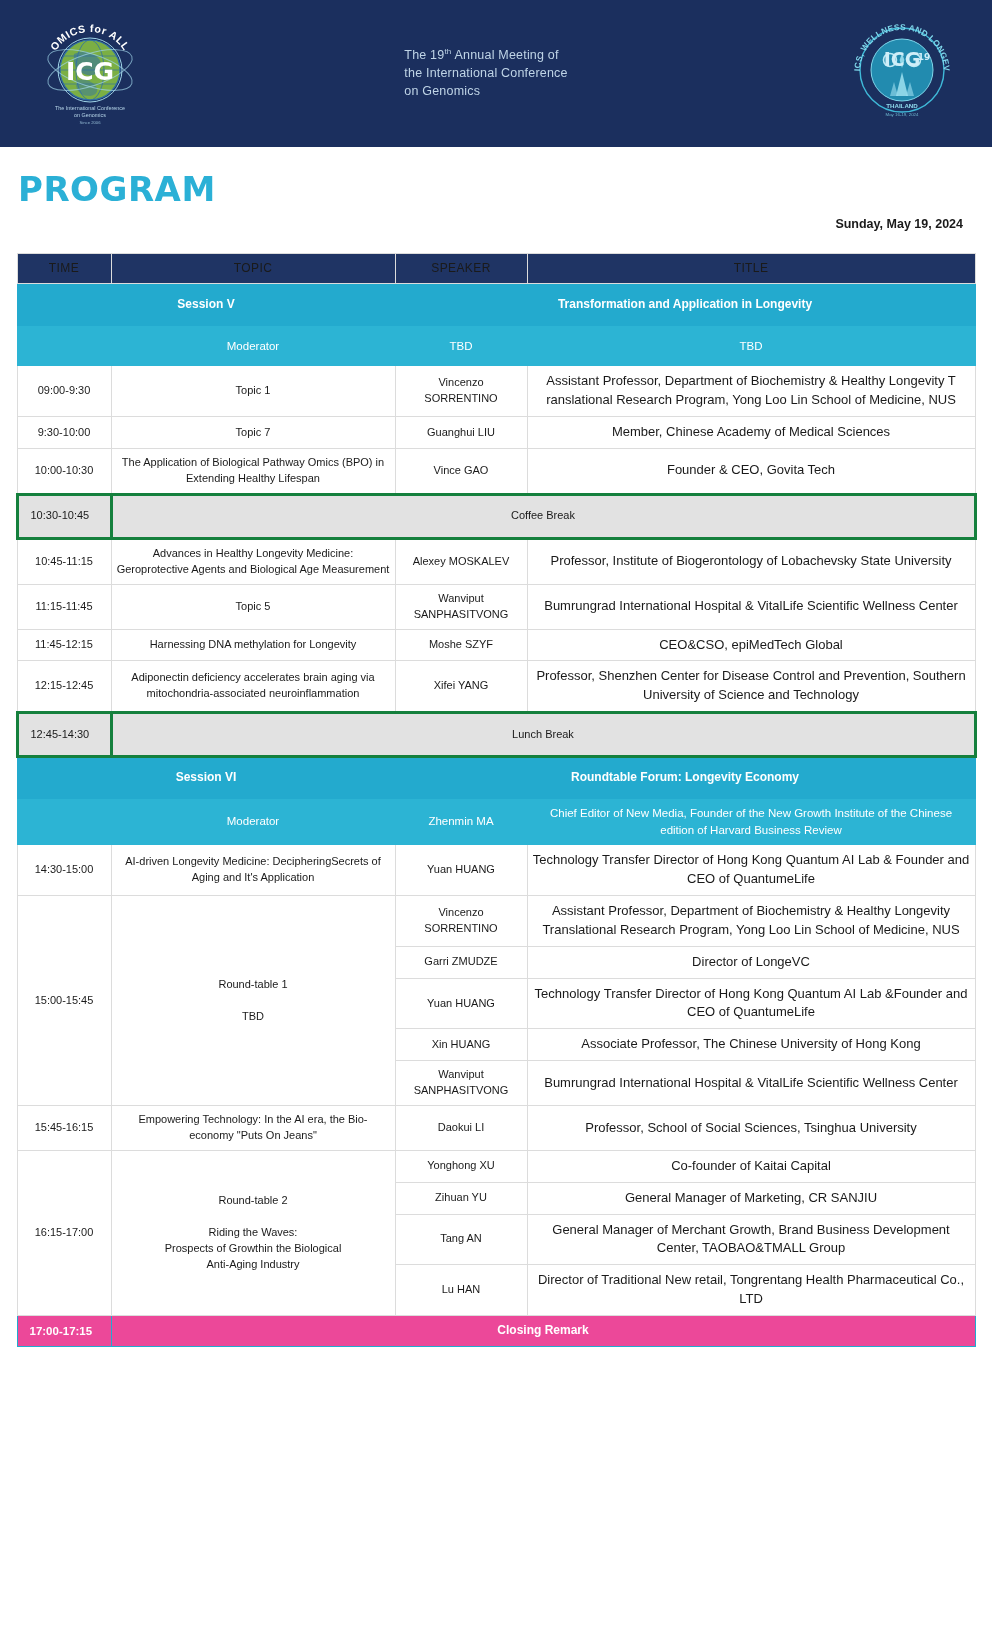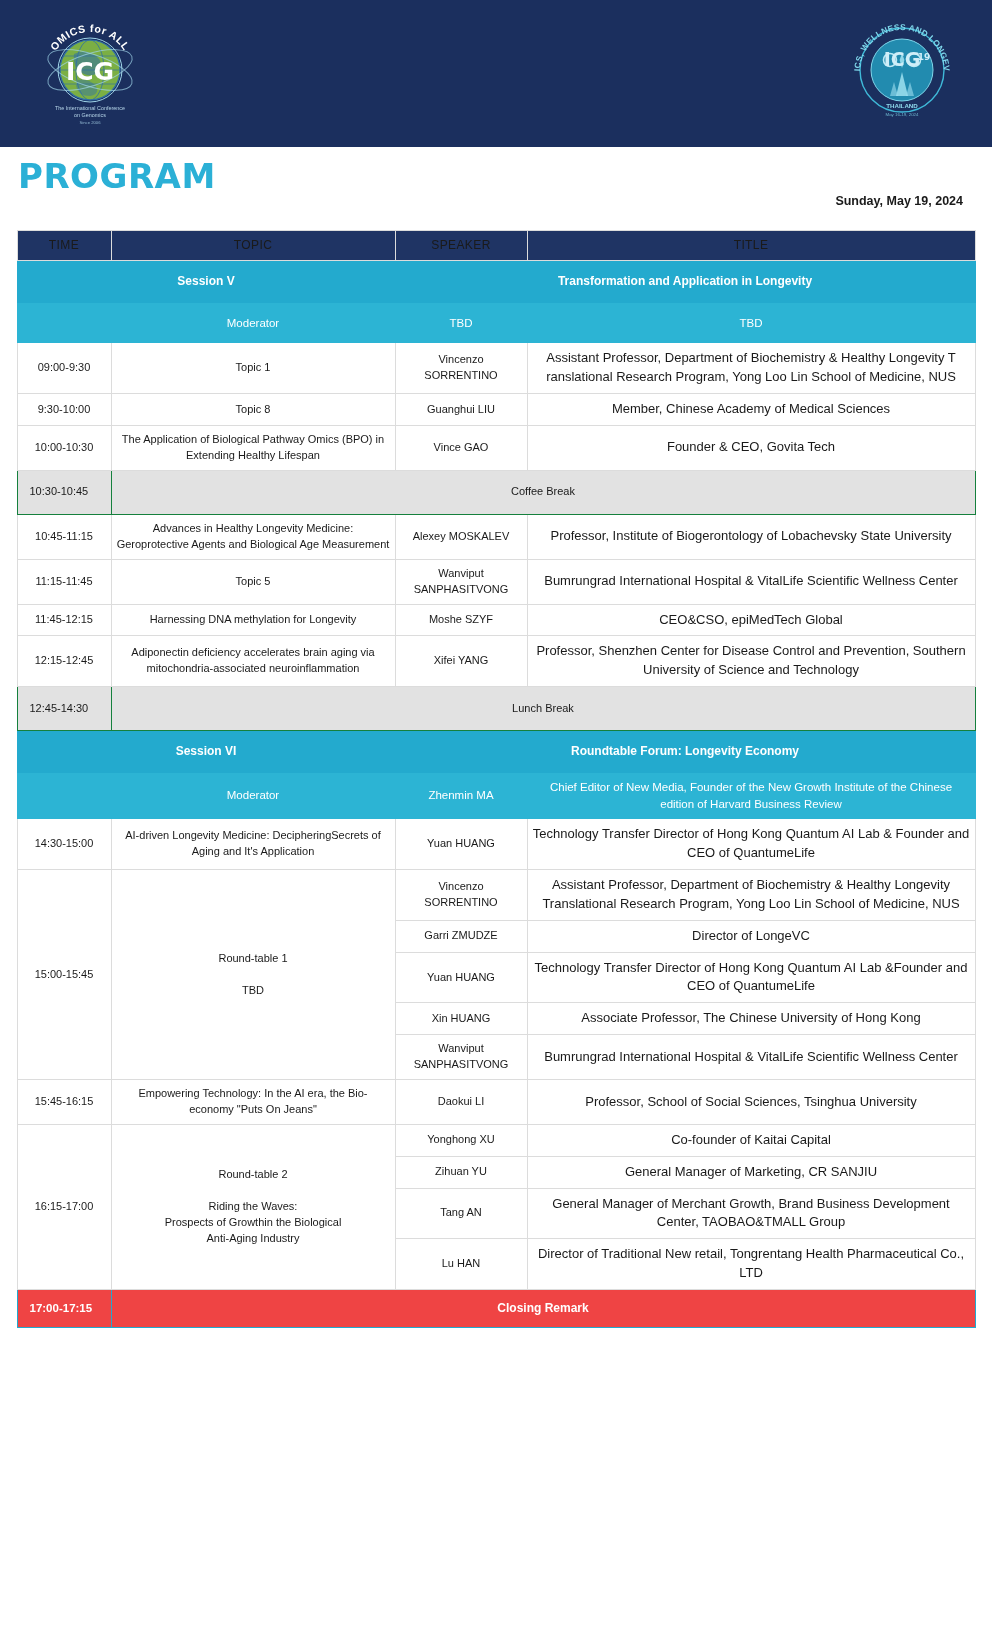--- a/index.html
+++ b/index.html
@@ -194,6 +194,13 @@
   </div>
 
   <div class="banner-center">
+    <div class="icg-sub">
+      <div>
+        <span>The 19</span><sup>th</sup><span> Annual Meeting of</span>
+      </div>
+      <div>the International Conference</div>
+      <div>on Genomics</div>
+    </div>
   </div>
 
   <div class="logo-right">

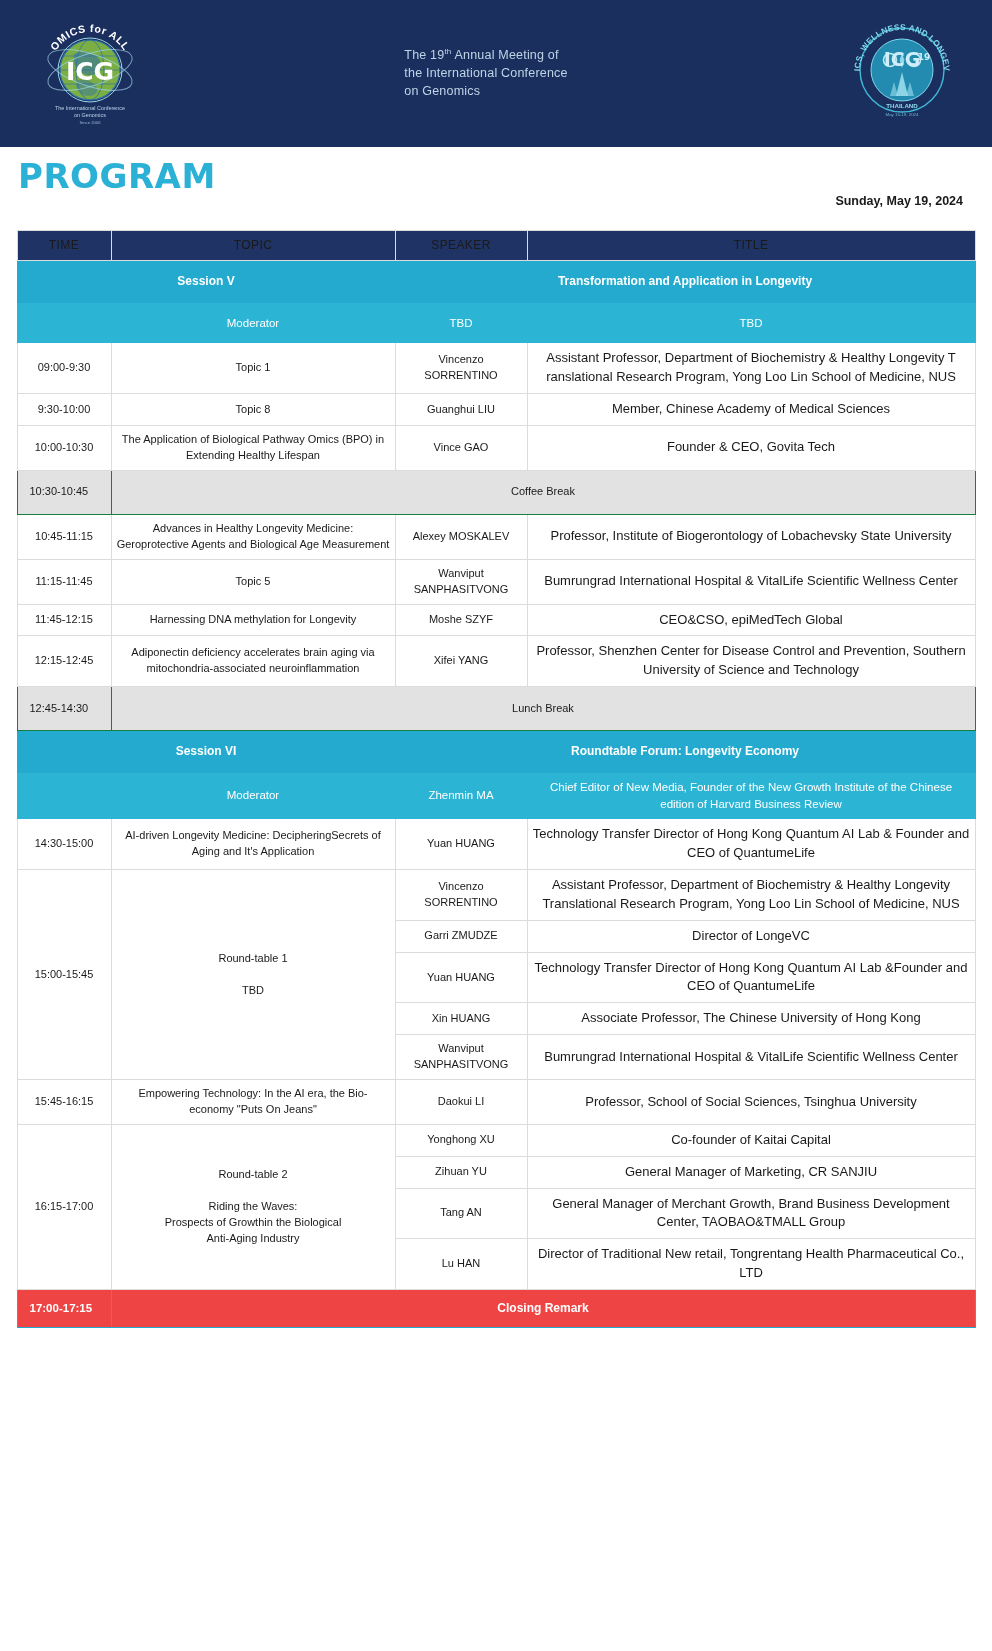--- a/index.html
+++ b/index.html
@@ -60,8 +60,8 @@
   
   .title-area {
     position: relative;
-    padding: 9px 18px 10px 18px;
-    height: 83px;
+    padding: 22px 18px 10px 18px;
+    height: 106px;
   }
 
   .program-title {

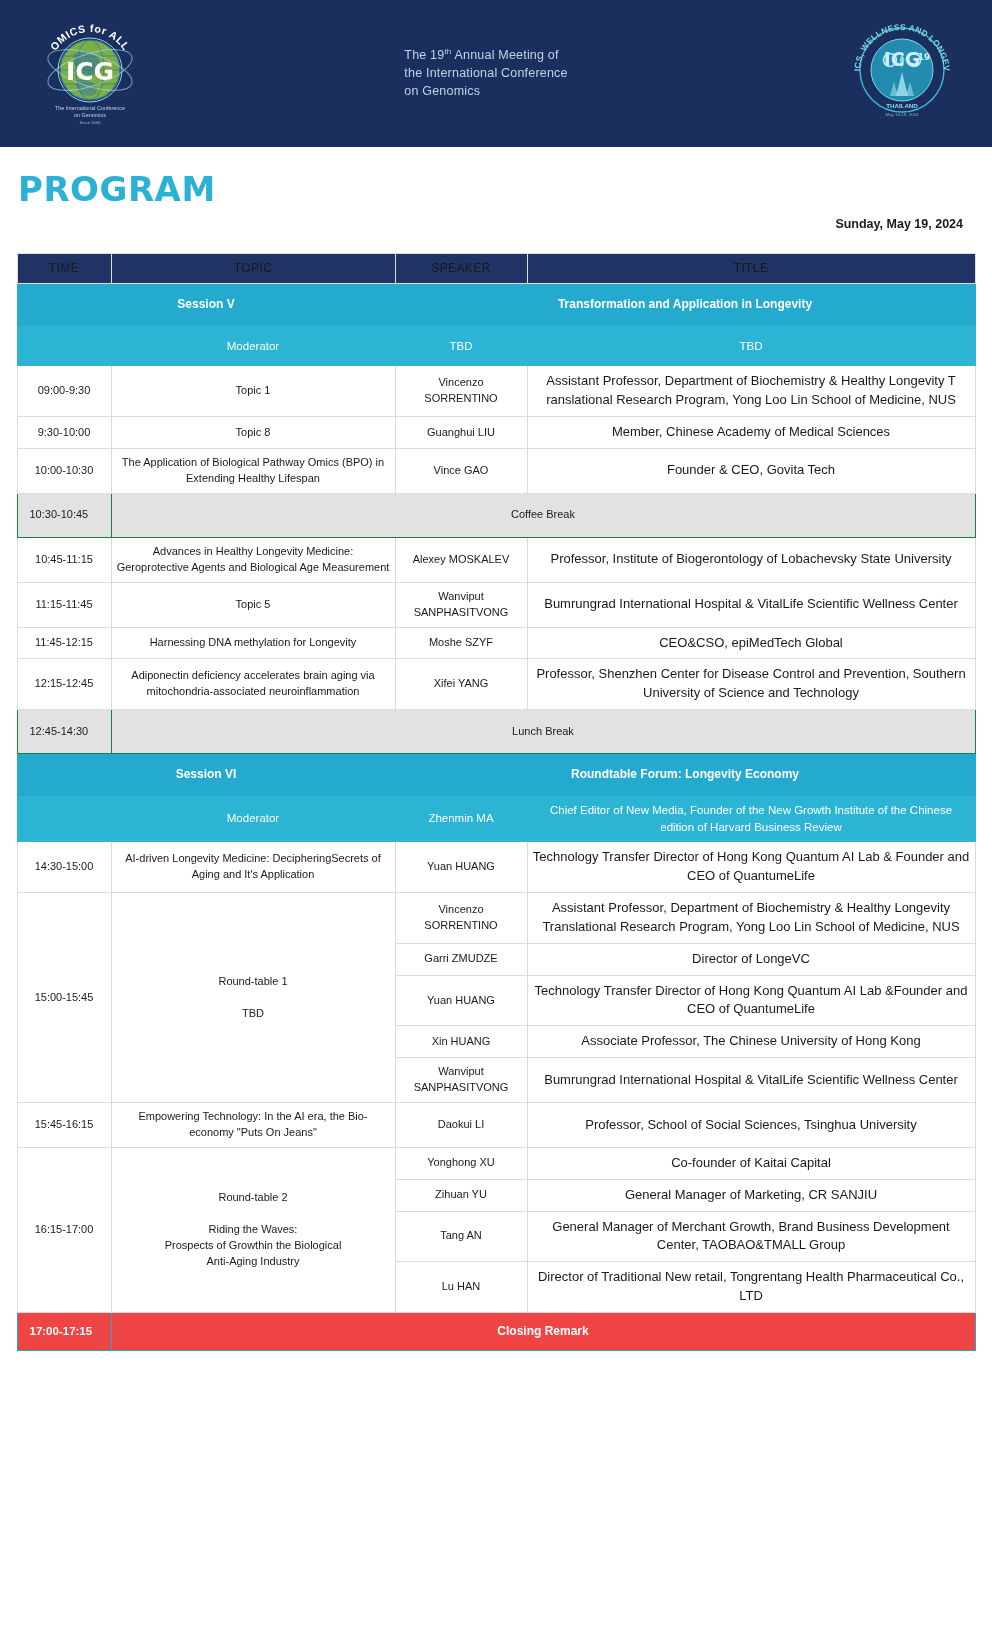--- a/index.html
+++ b/index.html
@@ -265,7 +265,7 @@
       </tr>
       <tr class="data-row">
         <td class="time-cell">9:30-10:00</td>
-        <td class="topic-cell">Topic 8</td>
+        <td class="topic-cell">Topic 7</td>
         <td class="spk-cell">Guanghui LIU</td>
         <td class="title-cell">Member, Chinese Academy of Medical Sciences</td>
       </tr>

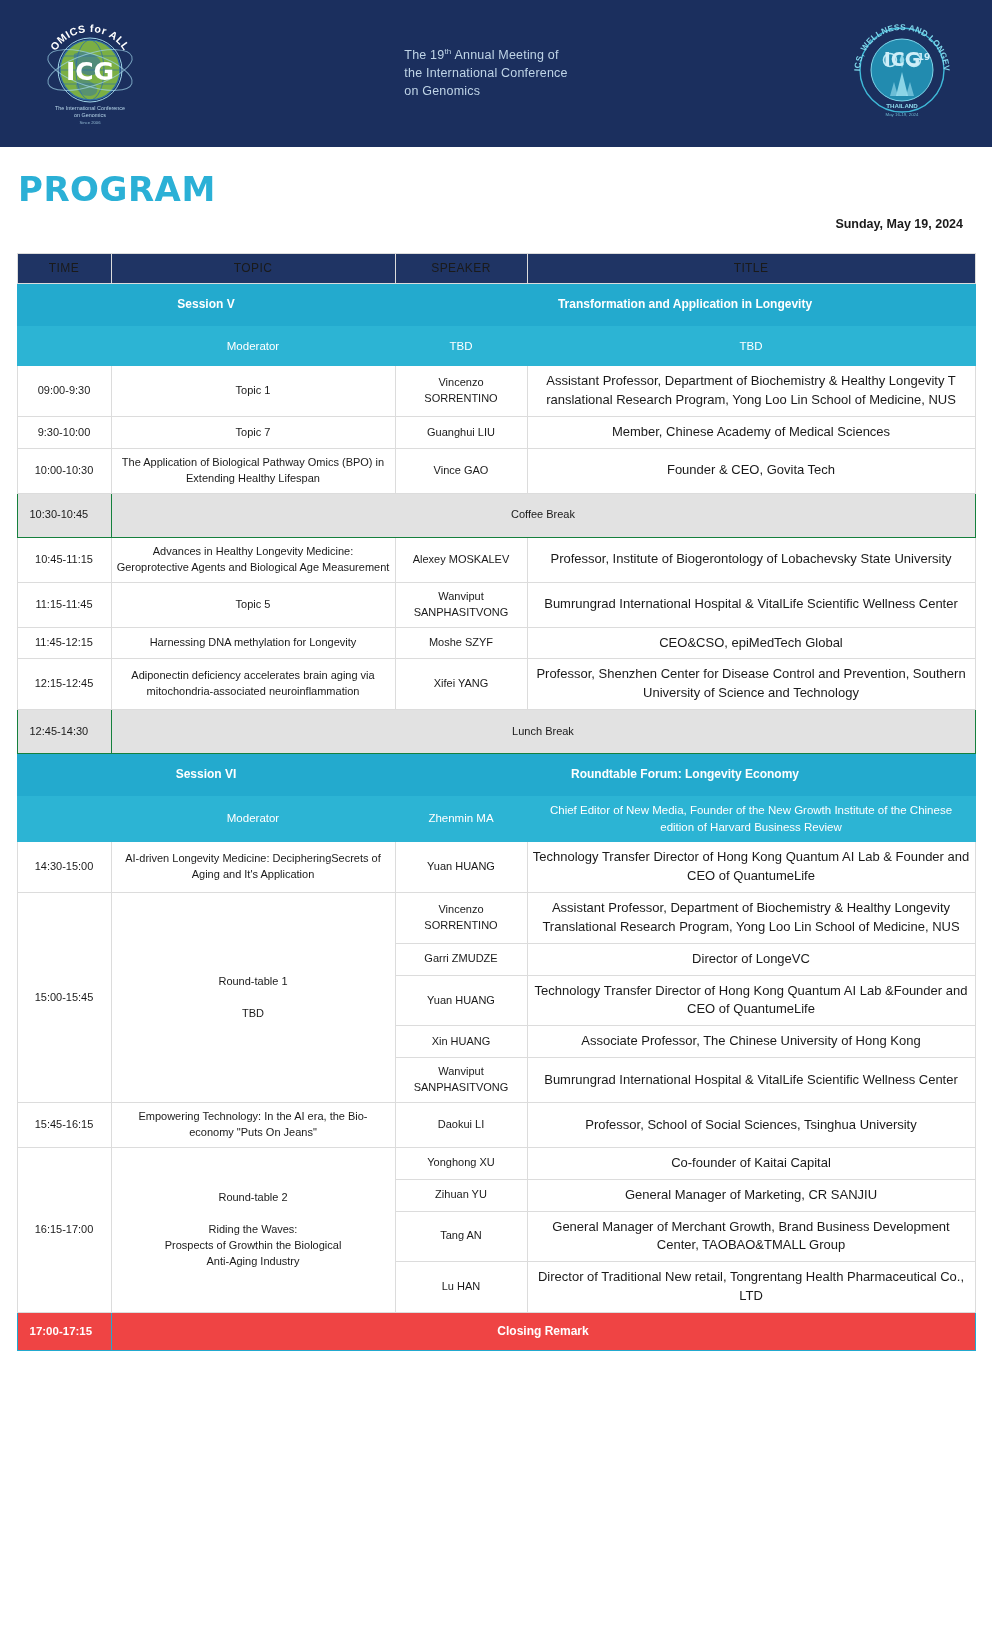--- a/index.html
+++ b/index.html
@@ -138,7 +138,7 @@
 
   tr.break-row td {
     background: #e2e2e2;
-    border: 1px solid #15803d;
+    border: 3px solid #15803d;
     height: 44px;
     font-size: 11px;
   }

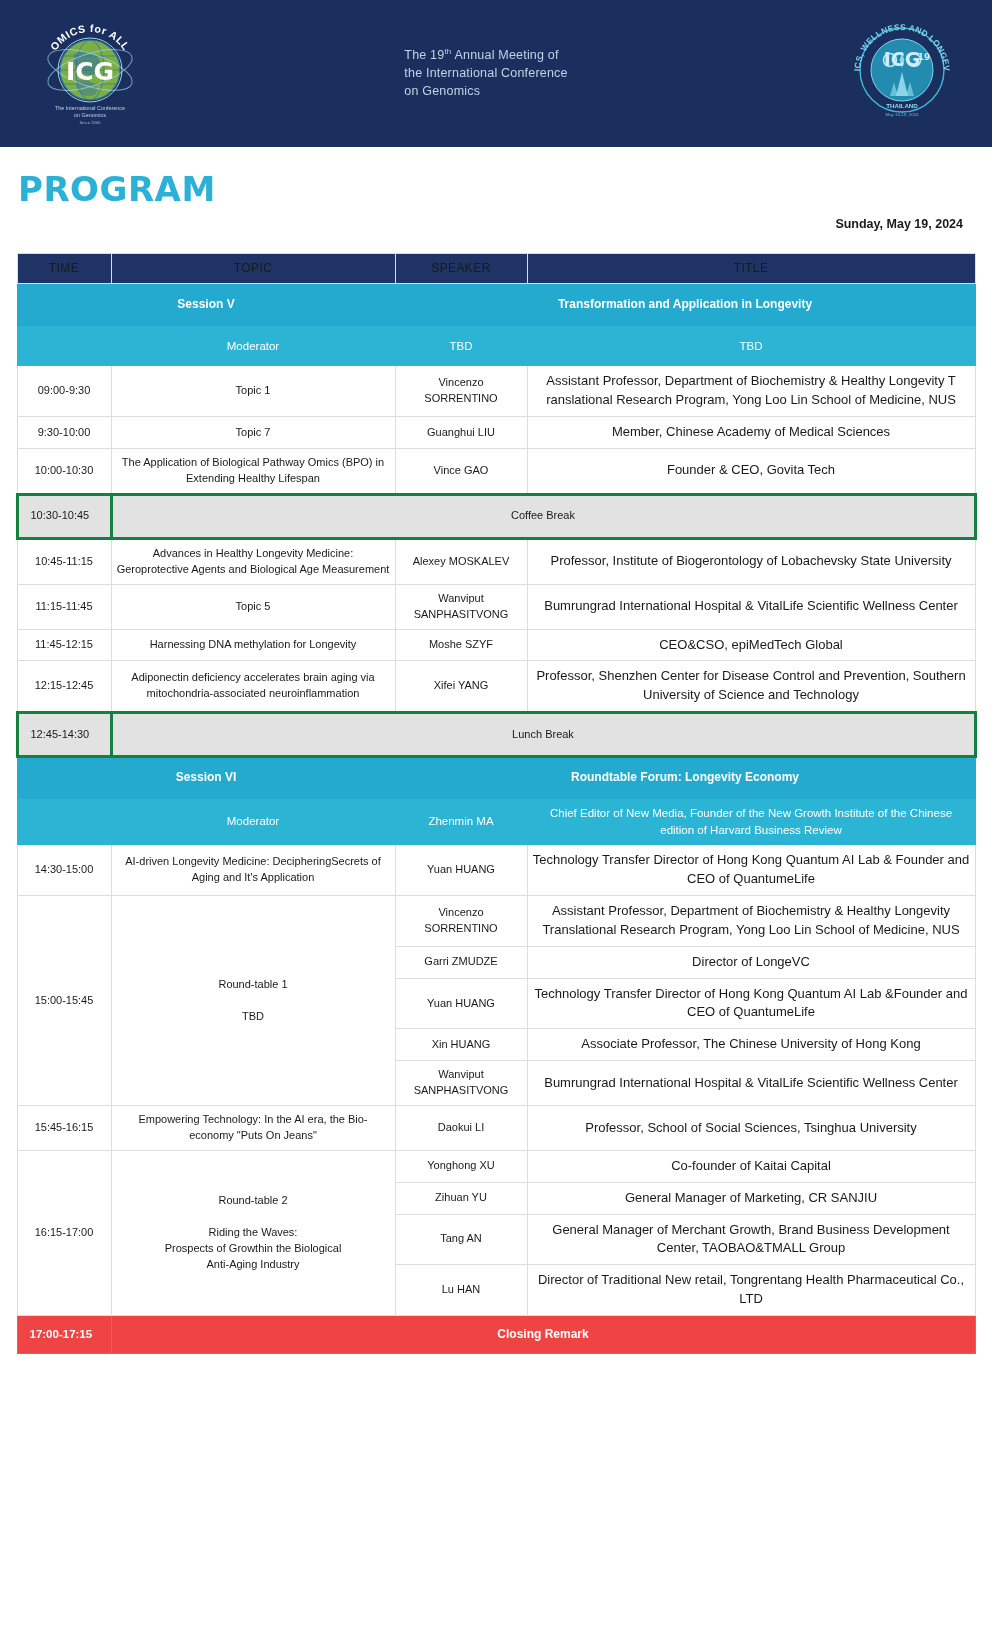--- a/index.html
+++ b/index.html
@@ -145,12 +145,12 @@
   tr.break-row td.break-time { text-align: left; padding-left: 12px; }
 
   tr.closing-row td {
-    background: #ef4444;
+    background: #ec4899;
     color: #ffffff;
     font-weight: bold;
     font-size: 12px;
     border: 1px solid #22a9cf;
-    height: 38px;
+    height: 31px;
   }
   tr.closing-row td.closing-time {
     text-align: left;

